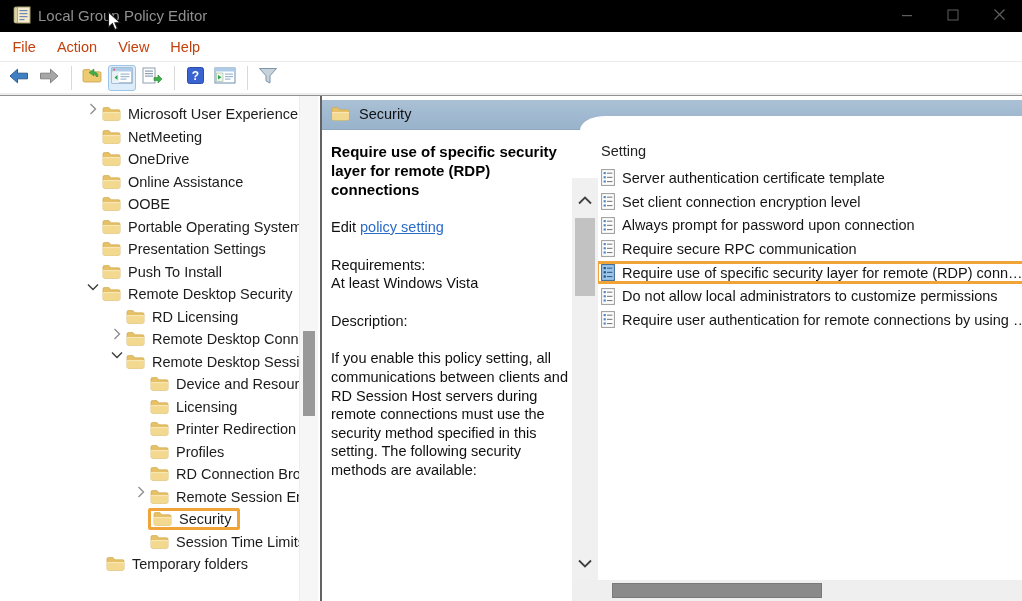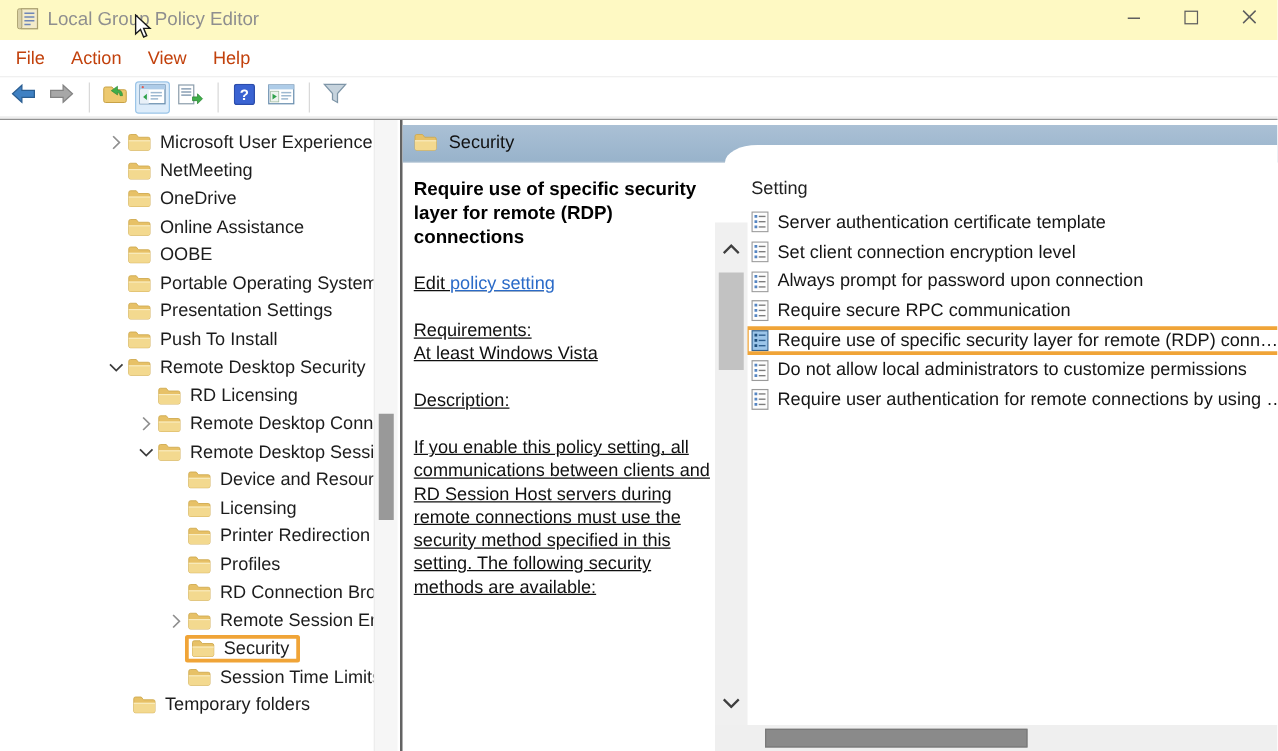--- a/index.html
+++ b/index.html
@@ -10,7 +10,7 @@
     -webkit-font-smoothing:antialiased;
   }
   
-  .titlebar{position:absolute;left:0;top:0;right:0;height:32px;background:#fef9c3;}
+  .titlebar{position:absolute;left:0;top:0;right:0;height:32px;background:#000000;}
   .app-icon{position:absolute;left:12px;top:5px;width:20px;height:22px;}
   .app-title{position:absolute;left:38px;top:0;height:32px;line-height:32px;font-size:15px;color:#8f8f8f;}
   .win-controls{position:absolute;right:0;top:0;height:31px;display:flex;}

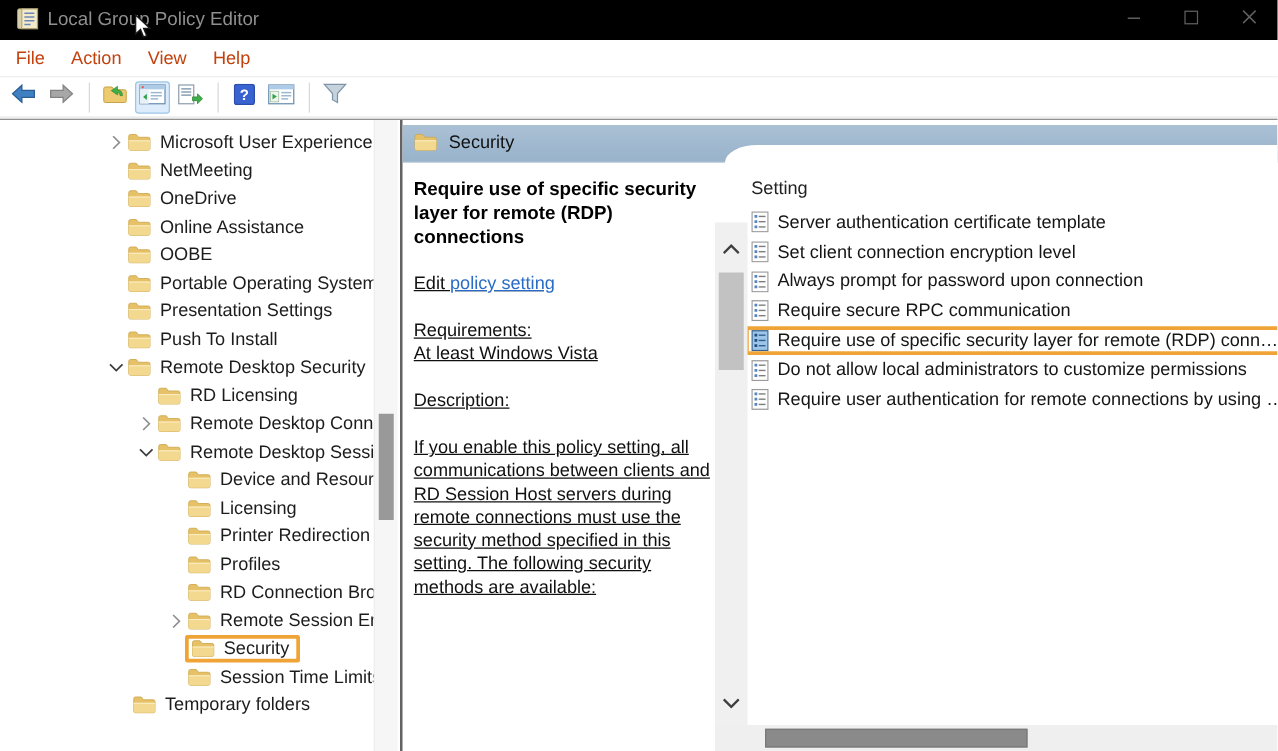--- a/index.html
+++ b/index.html
@@ -31,7 +31,7 @@
   
   .tree-pane{position:absolute;left:0;top:0;bottom:0;width:320px;background:#fff;}
   .tree-rows{position:absolute;left:0;top:7px;width:299px;bottom:0;overflow:hidden;}
-  .tree-row{height:22.5px;display:flex;align-items:center;white-space:nowrap;}
+  .tree-row{height:22.5px;display:flex;align-items:flex-start;white-space:nowrap;}
   .expander{width:18px;flex:none;display:inline-flex;align-items:center;justify-content:center;}
   .tree-grp{display:inline-flex;align-items:center;height:22px;box-sizing:border-box;border-radius:2px;}
   .tree-grp.hl{border:3px solid #F0A437;padding:0 6px 0 2px;margin-left:-2px;}

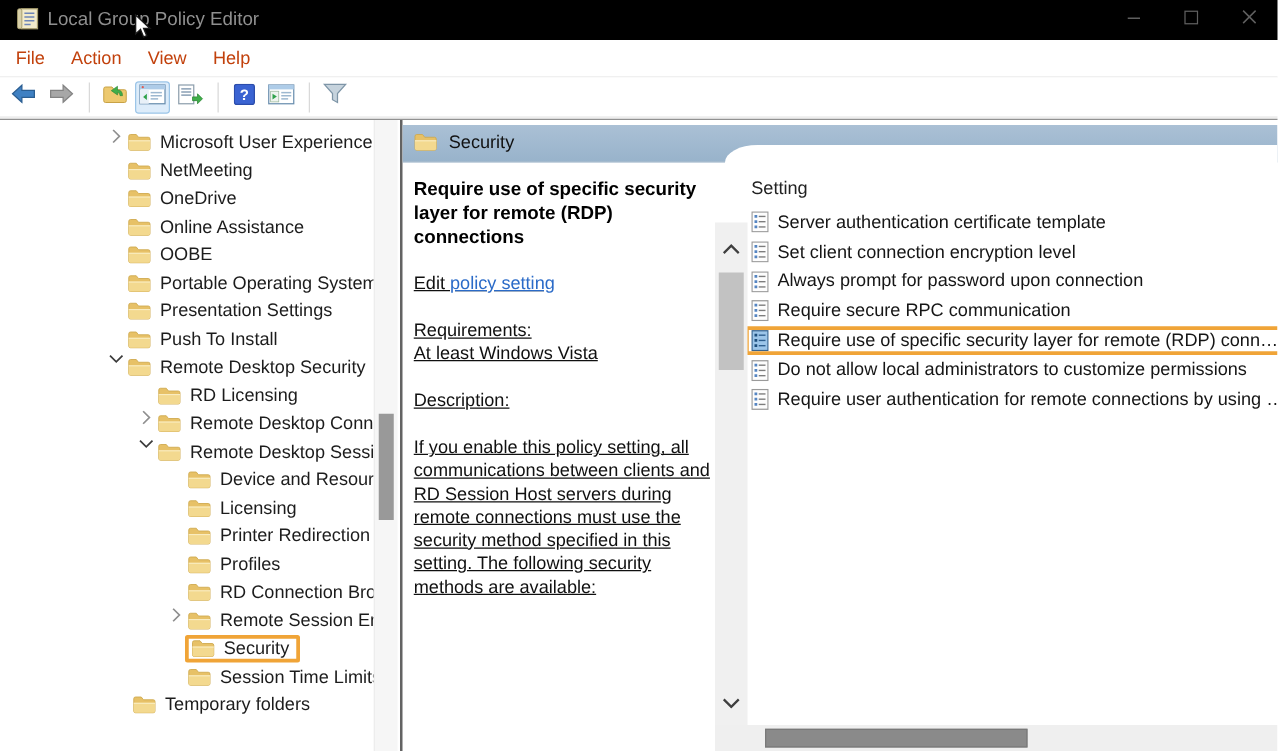--- a/index.html
+++ b/index.html
@@ -48,7 +48,7 @@
   
   .details{position:absolute;left:9px;top:46px;width:241px;font-size:14.5px;line-height:18.6px;color:#101010;}
   .policy-title{font-weight:bold;font-size:15px;line-height:19px;color:#000;}
-  .dblock{margin-top:19px;text-decoration:underline;}
+  .dblock{margin-top:19px;}
   .details a{color:#2B6BC8;text-decoration:underline;cursor:pointer;}
   
   .desc-scroll{position:absolute;left:250px;width:26px;top:82px;bottom:21px;background:#f0f0f0;}

